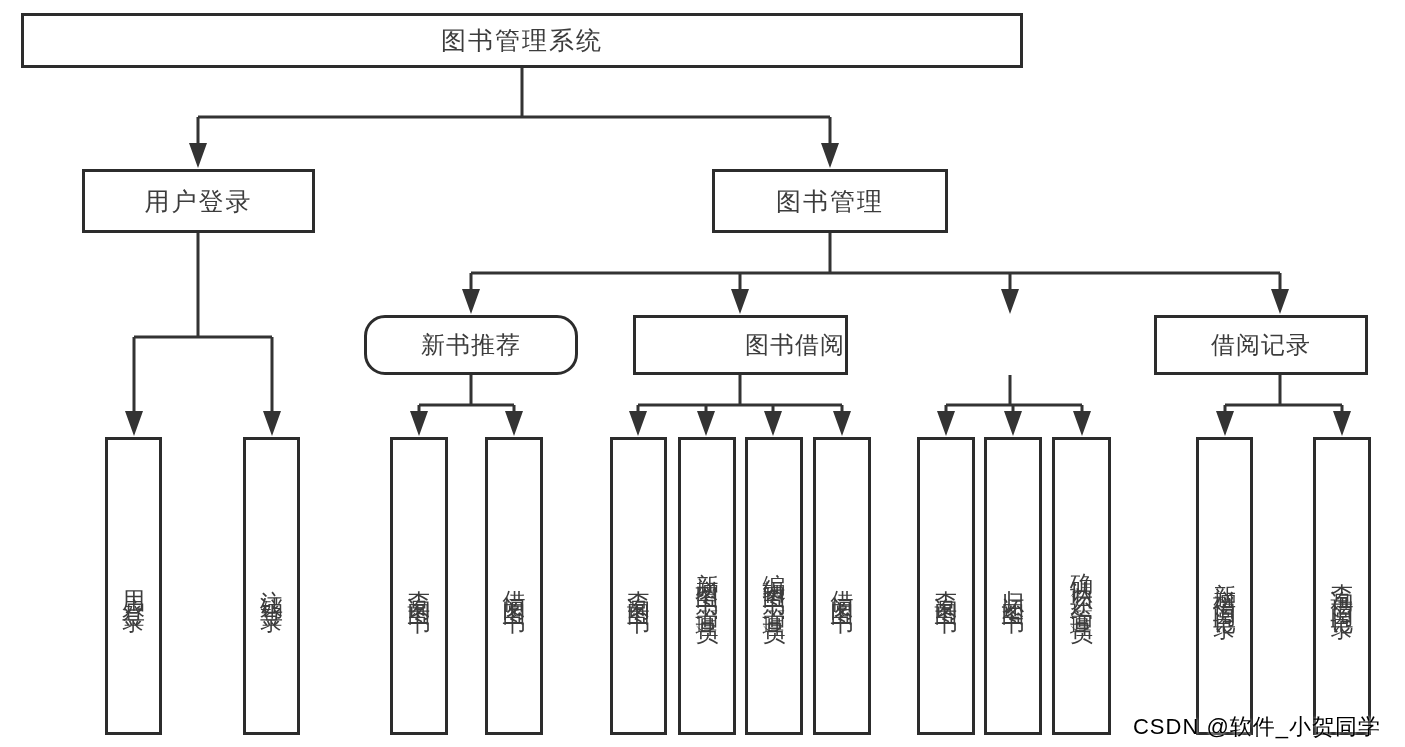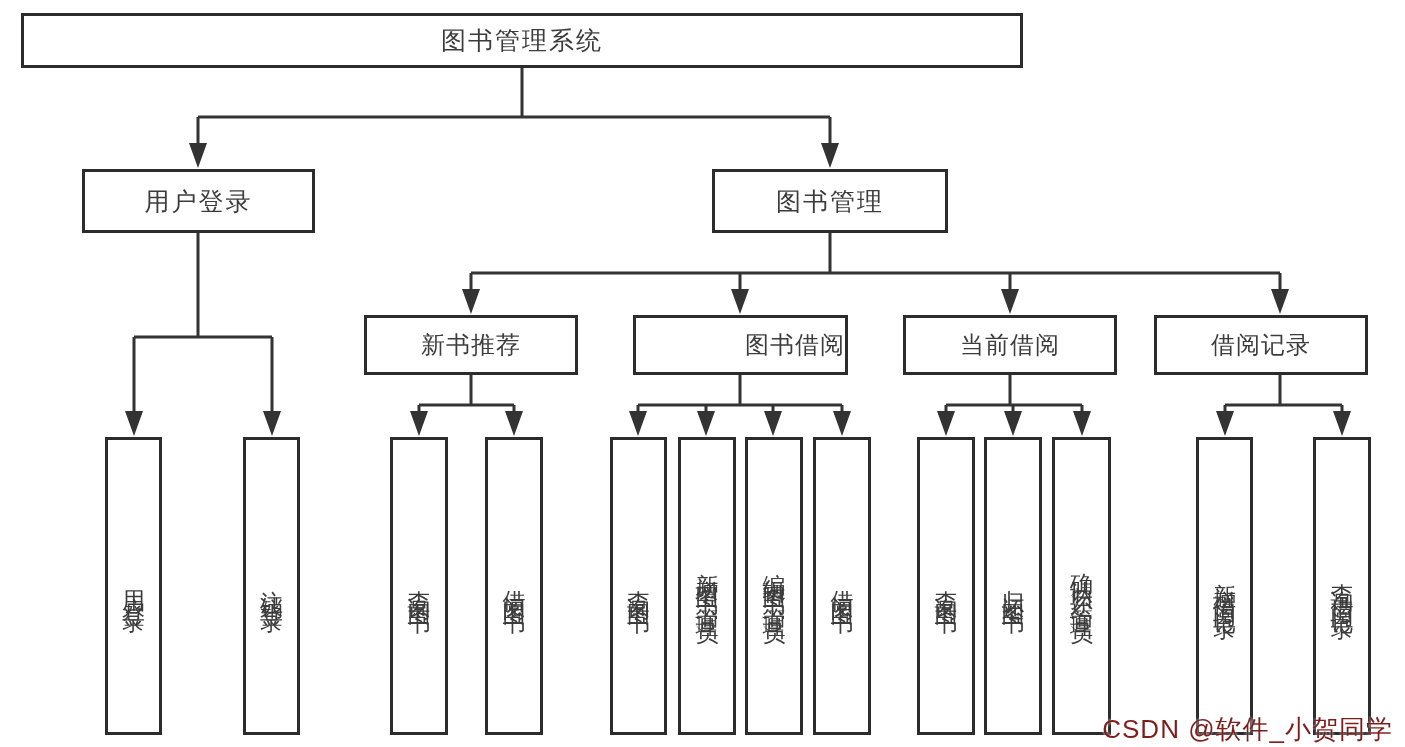--- a/index.html
+++ b/index.html
@@ -62,7 +62,7 @@
     <span>图书管理</span>
   </div>
 
-  <div class="node lvl2" style="left:364px;width:214px;">
+  <div class="node lvl2" style="left:364px;width:214px;border-radius:21px;">
     <span>新书推荐</span>
   </div>
   <div class="node lvl2" style="left:633px;width:215px;justify-content:flex-end;">

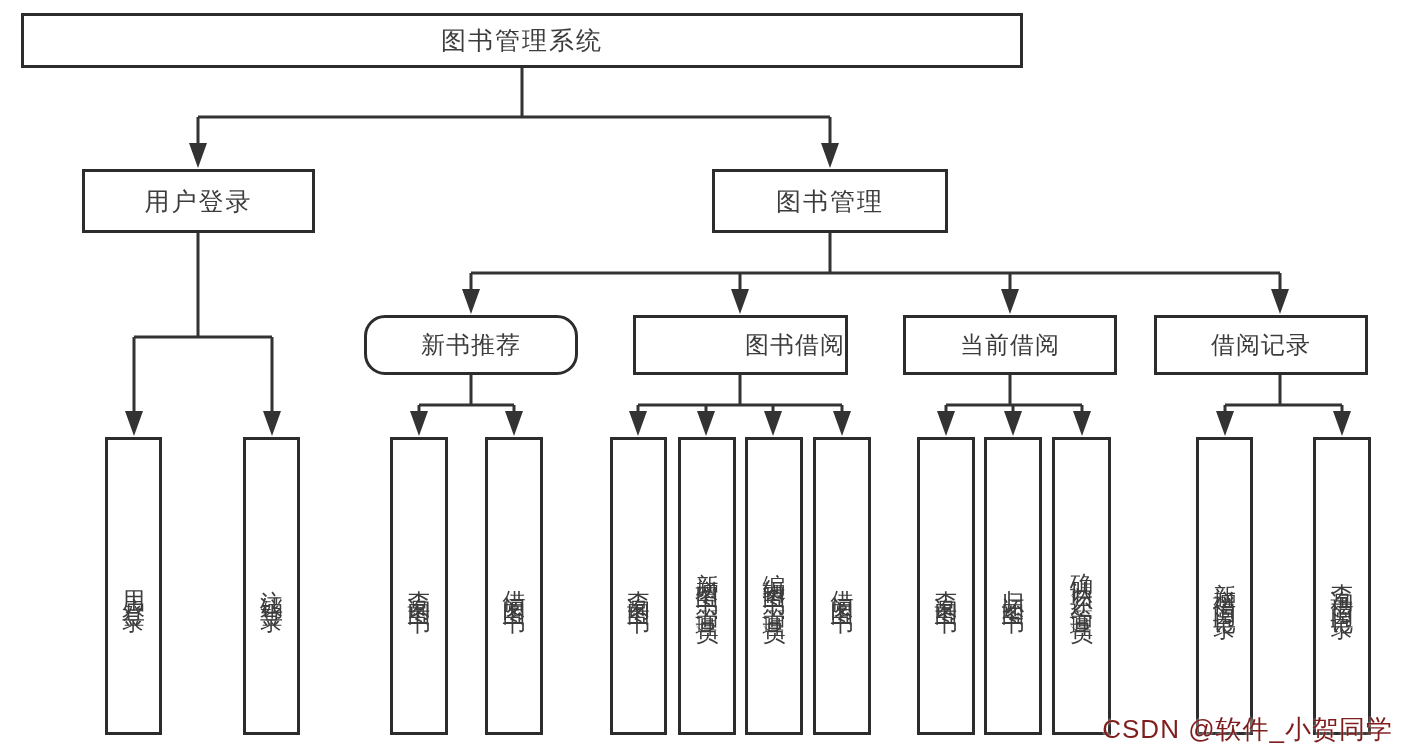--- a/index.html
+++ b/index.html
@@ -68,9 +68,6 @@
   <div class="node lvl2" style="left:633px;width:215px;justify-content:flex-end;">
     <span>图书借阅</span>
   </div>
-  <div class="node lvl2" style="left:903px;width:214px;">
-    <span>当前借阅</span>
-  </div>
   <div class="node lvl2" style="left:1114px;width:214px;margin-left:40px;">
     <span>借阅记录</span>
   </div>

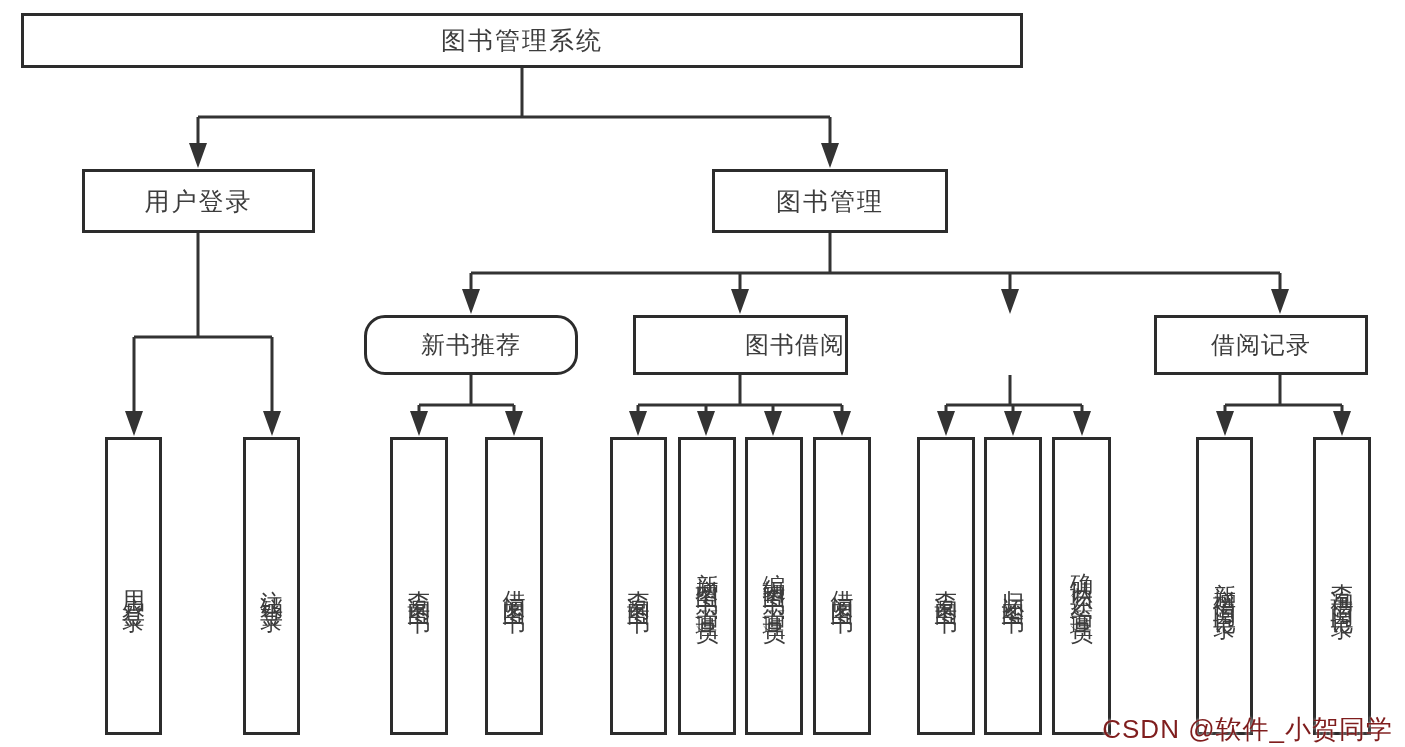--- a/index.html
+++ b/index.html
@@ -24,8 +24,8 @@
     font-size:23px;letter-spacing:7px;line-height:1;white-space:nowrap;
   }
   .watermark{
-    position:absolute;right:12px;top:712px;z-index:5;
-    font-size:26px;color:#7f1d1d;letter-spacing:1px;
+    position:absolute;right:24px;top:712px;z-index:5;
+    font-size:22px;color:#000000;letter-spacing:1px;
     text-shadow:0 0 3px #ffffff;
   }
 </style>

